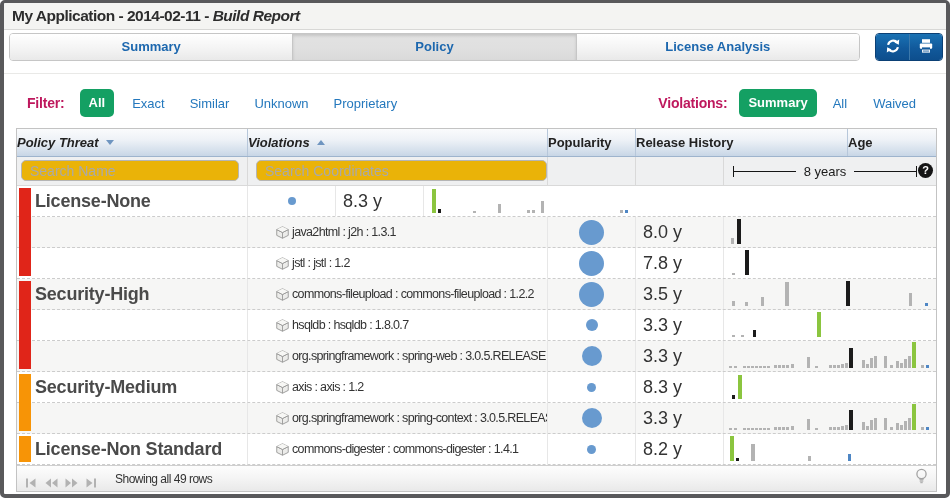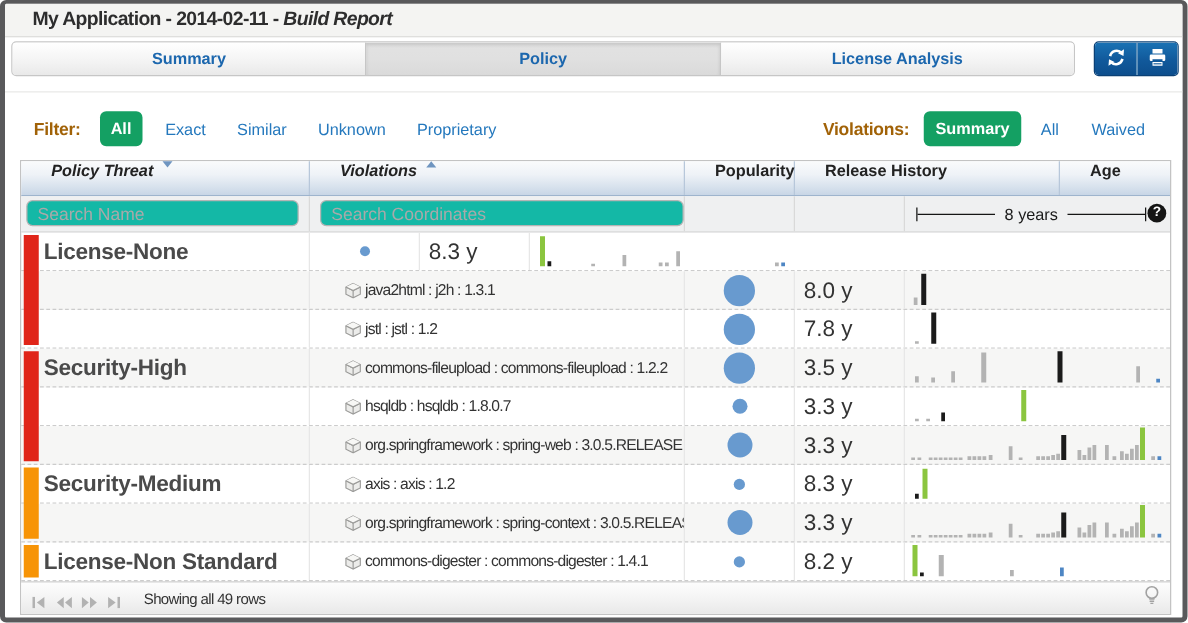--- a/index.html
+++ b/index.html
@@ -8,7 +8,7 @@
     border:4px solid #59595b;border-top-width:3px;border-radius:5px;background:#fff;overflow:hidden;}
   
   .titlebar{height:26px;background:#f4f4f2;border-bottom:1px solid #d8d8d6;line-height:26px;
-    padding-left:22px;font-size:15.5px;font-weight:bold;letter-spacing:-0.5px;color:#2d2d2d;}
+    padding-left:8px;font-size:15.5px;font-weight:bold;letter-spacing:-0.5px;color:#2d2d2d;}
   .titlebar .it{font-style:italic;}
   
   .tabstrip{height:43px;background:#fff;border-bottom:1px solid #e9e9e7;position:relative;}

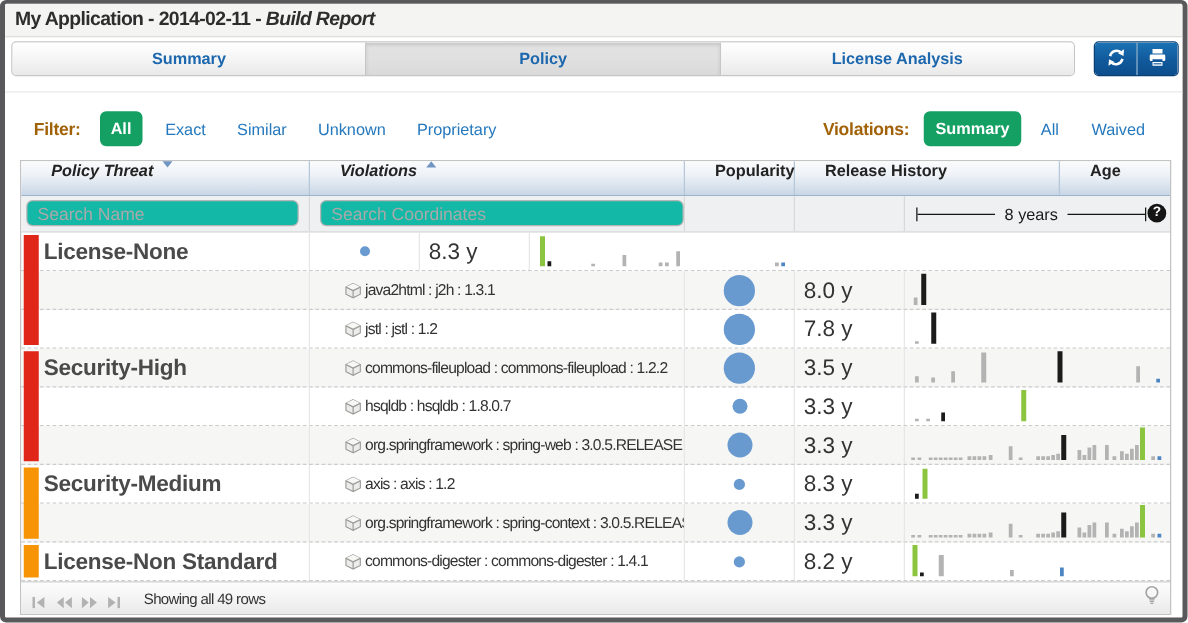--- a/index.html
+++ b/index.html
@@ -26,7 +26,7 @@
   .abtn + .abtn{border-left:1px solid #3d79ab;}
   
   .filterbar{height:54px;display:flex;align-items:center;padding:4px 30px 0 23px;background:#fff;box-sizing:border-box;}
-  .flabel{font-size:14px;font-weight:bold;letter-spacing:-0.2px;color:#a16207;}
+  .flabel{font-size:14px;font-weight:bold;letter-spacing:-0.2px;color:#be185d;}
   .gbtn{height:28px;line-height:28px;padding:0 9px;margin:0;border:none;border-radius:5px;
     background:#14a063;color:#fff;font-size:13px;font-weight:bold;font-family:inherit;cursor:pointer;}
   .flink{font-size:13px;color:#2478bd;text-decoration:none;cursor:pointer;}

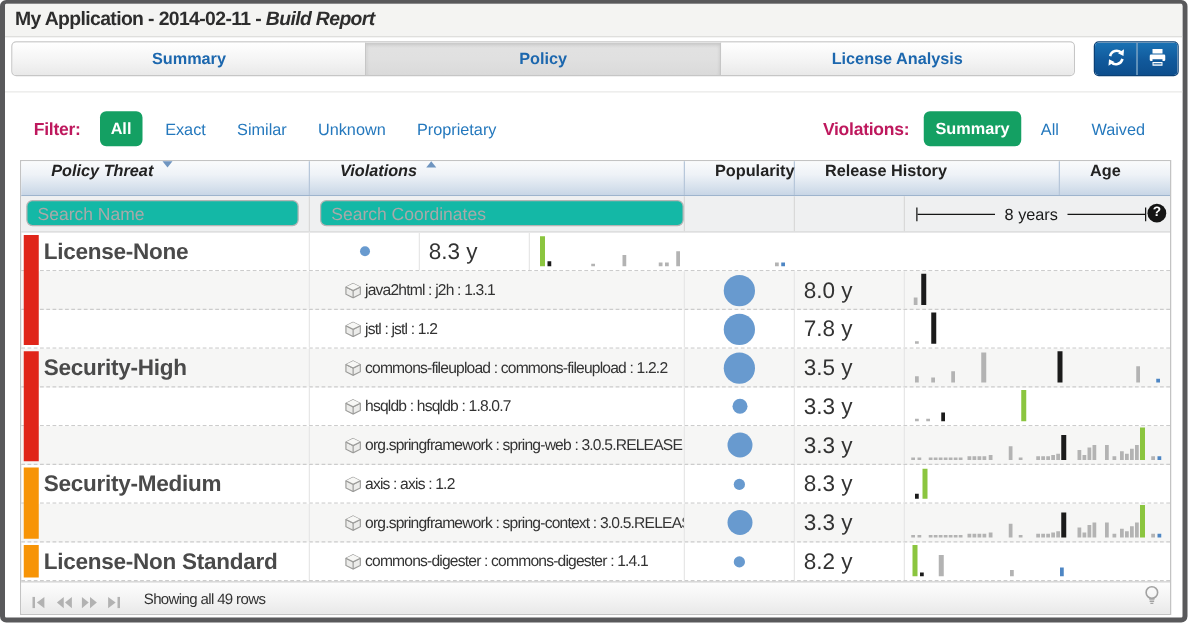--- a/index.html
+++ b/index.html
@@ -41,8 +41,8 @@
   .grid{margin-left:12px;width:921px;box-sizing:border-box;border:1px solid #c3c3c3;background:#fff;}
   .ghead{height:28px;display:flex;background:linear-gradient(180deg,#fafbfc 0%,#eef2f7 40%,#d5e0ec 80%,#c8d6e6 100%);
     border-bottom:1px solid #9eb4cd;box-sizing:border-box;}
-  .ghead .hcell{display:flex;box-sizing:border-box;border-right:1px solid #b7c7da;
-    font-size:13px;font-weight:bold;color:#222;padding-left:24px;}
+  .ghead .hcell{display:flex;align-items:center;box-sizing:border-box;border-right:1px solid #b7c7da;
+    font-size:13px;font-weight:bold;color:#222;padding-left:0;}
   .ghead .hcell:last-child{border-right:none;}
   .ghead .sortable{font-style:italic;cursor:pointer;}
   .arr{display:inline-block;width:0;height:0;margin-left:7px;}

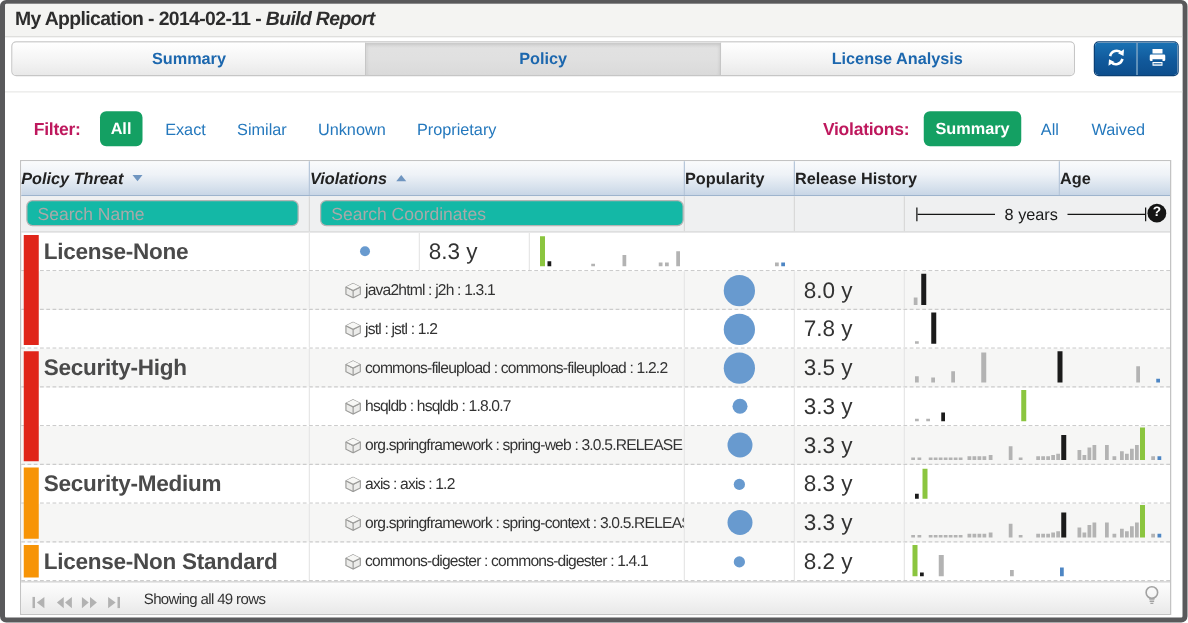--- a/index.html
+++ b/index.html
@@ -52,7 +52,7 @@
   .gfilter .fcell{box-sizing:border-box;border-right:1px solid #d9d9d9;position:relative;}
   .gfilter .fcell:last-child{border-right:none;}
   .sinput{position:absolute;top:3px;height:21px;box-sizing:border-box;border:1px solid #b5b5b5;border-radius:5px;
-    font-family:inherit;font-size:14px;color:#444;padding:0 8px;background:#14b8a6;outline:none;}
+    font-family:inherit;font-size:14px;color:#444;padding:0 8px;background:#eab308;outline:none;}
   .sinput::placeholder{color:#a9a9a9;}
   
   .w-threat{width:231px;} .w-coord{width:300px;} .w-pop{width:88px;} .w-age{width:88px;} .w-rh{width:212px;}

